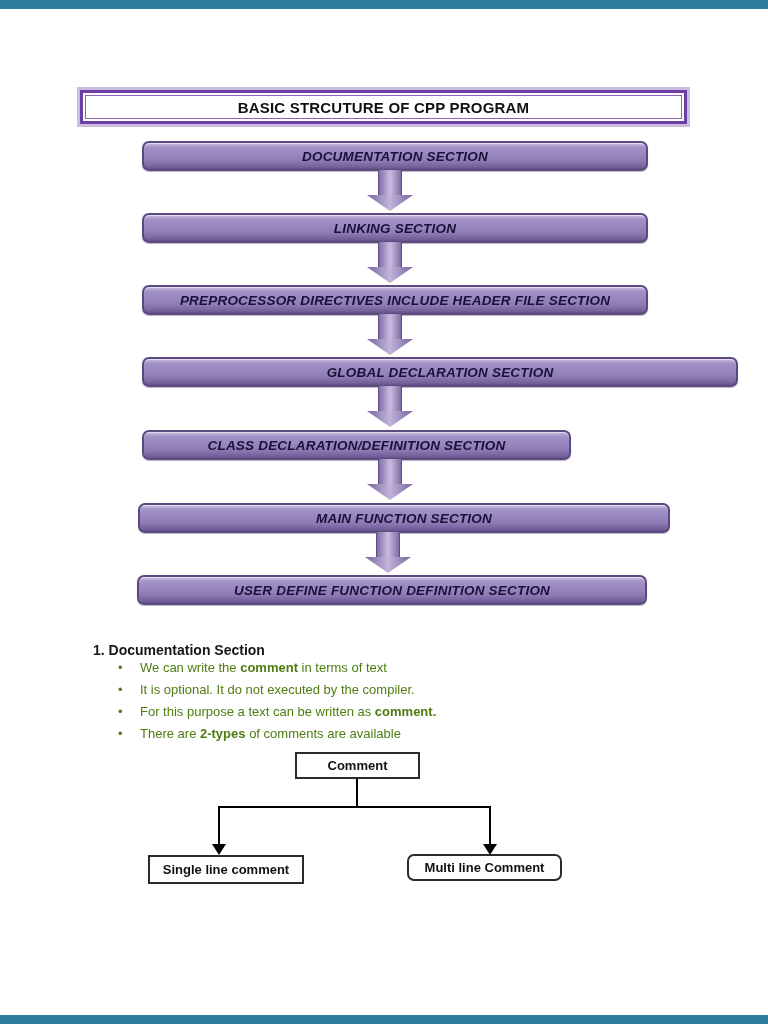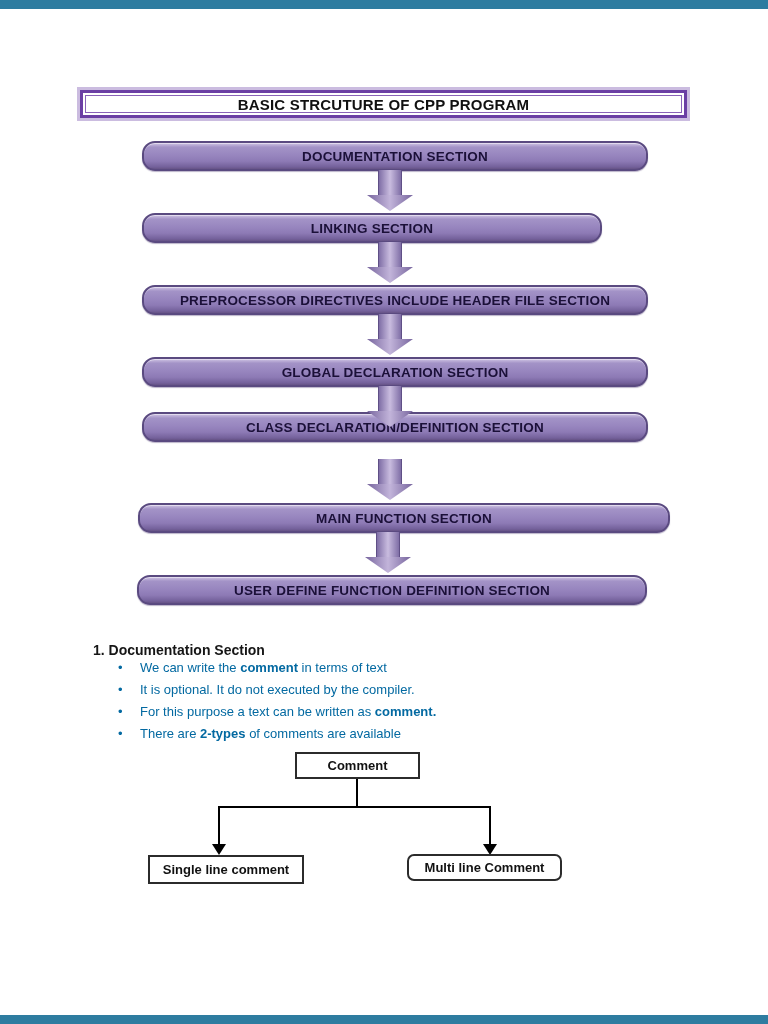--- a/index.html
+++ b/index.html
@@ -13,7 +13,7 @@
 
   
   .title-wrap{
-    position:absolute;left:77px;top:87px;width:613px;height:34px;
+    position:absolute;left:77px;top:87px;width:613px;height:40px;
     background:#cbbce0;padding:3px;box-sizing:border-box;
   }
   .title-mid{height:100%;background:#ffffff;border:3px solid #6b3fa4;box-sizing:border-box;padding:2px;}

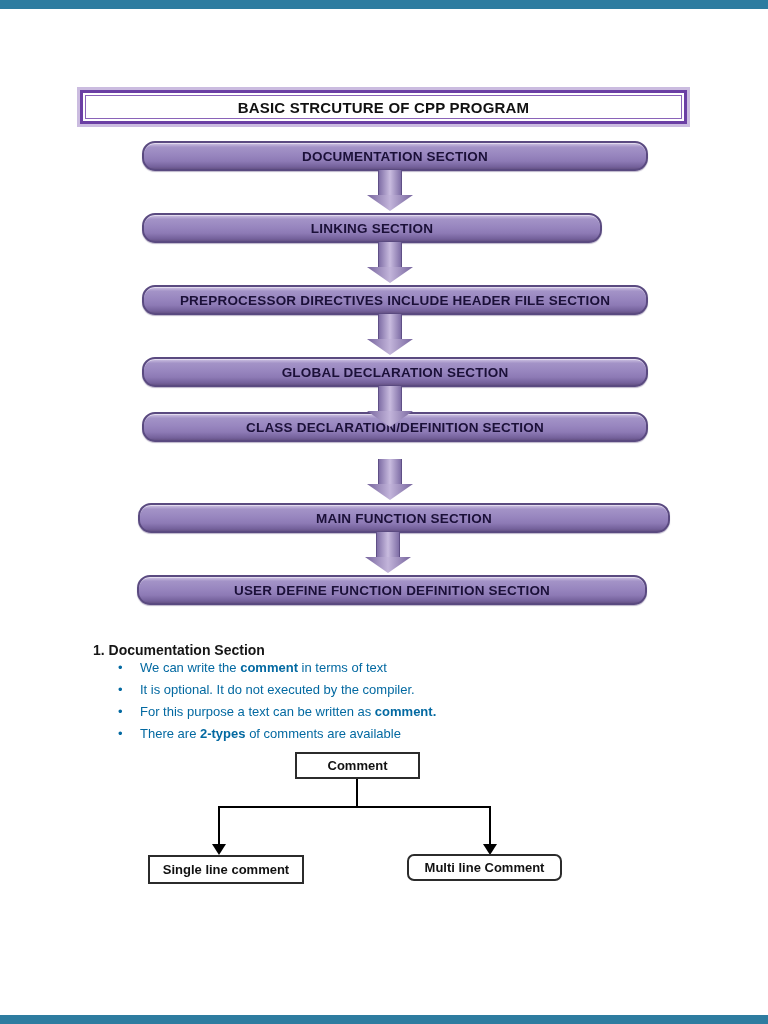--- a/index.html
+++ b/index.html
@@ -25,11 +25,11 @@
 
   
   .flowbox{
-    position:absolute;height:30px;border-radius:13px;
+    position:absolute;height:30px;border-radius:7px;
     border:2px solid #5a4a80;box-sizing:border-box;
     background:linear-gradient(180deg,#d0c4e4 0%,#a393c7 16%,#9886bf 46%,#8d7ab5 70%,#74619b 92%,#665386 100%);
     box-shadow:inset 0 1px 0 rgba(255,255,255,.45), 0 1px 1px rgba(60,40,100,.35);
-    display:flex;align-items:center;justify-content:center;
+    display:flex;align-items:center;justify-content:center;font-style:italic;
   }
   .flowbox span{font-size:13.5px;font-weight:bold;color:#1b1038;letter-spacing:.2px;}
 

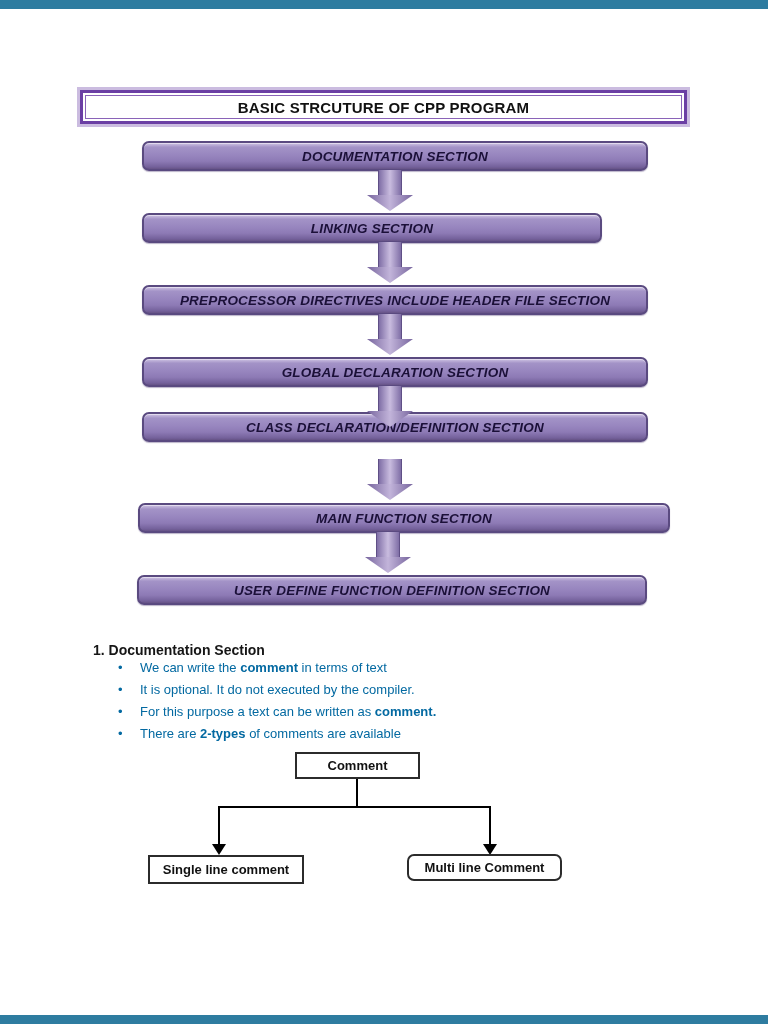--- a/index.html
+++ b/index.html
@@ -83,7 +83,7 @@
   <div class="flowbox" style="left:142px;top:141px;width:506px;">
     <span>DOCUMENTATION SECTION</span>
   </div>
-  <div class="flowbox" style="left:142px;top:213px;width:460px;">
+  <div class="flowbox" style="left:142px;top:213px;width:506px;">
     <span>LINKING SECTION</span>
   </div>
   <div class="flowbox" style="left:142px;top:285px;width:506px;">

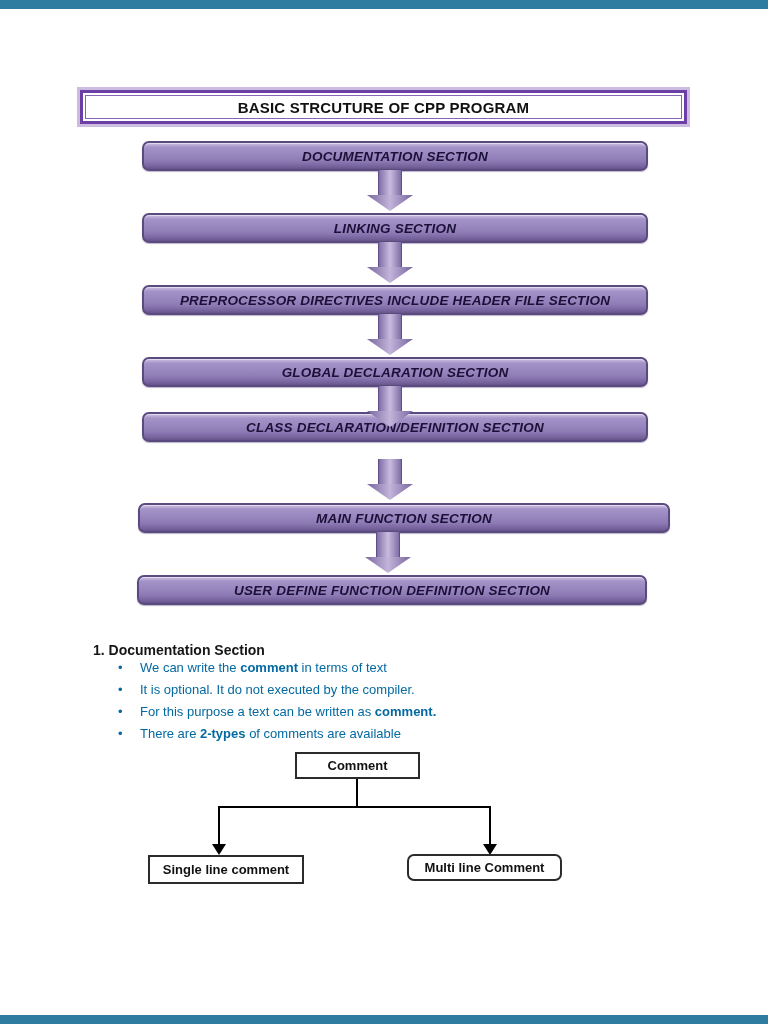--- a/index.html
+++ b/index.html
@@ -89,7 +89,7 @@
   <div class="flowbox" style="left:142px;top:285px;width:506px;">
     <span>PREPROCESSOR DIRECTIVES INCLUDE HEADER FILE SECTION</span>
   </div>
-  <div class="flowbox" style="left:142px;top:357px;width:506px;">
+  <div class="flowbox" style="left:142px;top:357px;width:596px;">
     <span>GLOBAL DECLARATION SECTION</span>
   </div>
   <div class="flowbox" style="left:142px;top:412px;width:506px;">

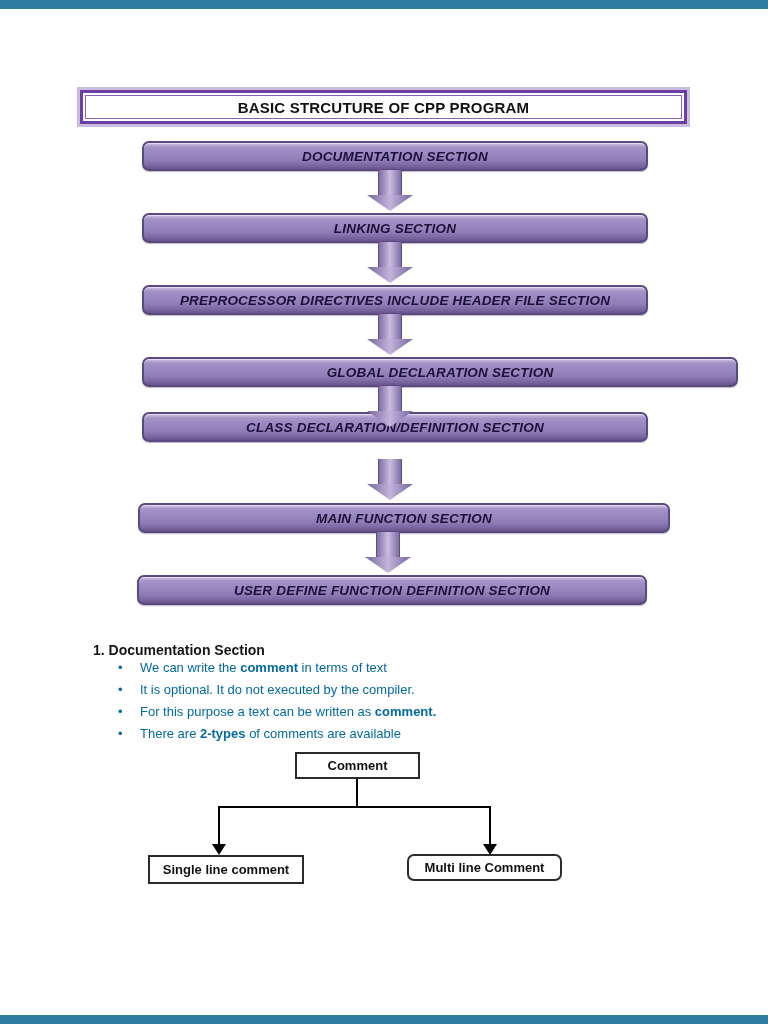--- a/index.html
+++ b/index.html
@@ -92,7 +92,7 @@
   <div class="flowbox" style="left:142px;top:357px;width:596px;">
     <span>GLOBAL DECLARATION SECTION</span>
   </div>
-  <div class="flowbox" style="left:142px;top:412px;width:506px;">
+  <div class="flowbox" style="left:142px;top:430px;width:429px;">
     <span>CLASS DECLARATION/DEFINITION SECTION</span>
   </div>
   <div class="flowbox" style="left:138px;top:503px;width:532px;">

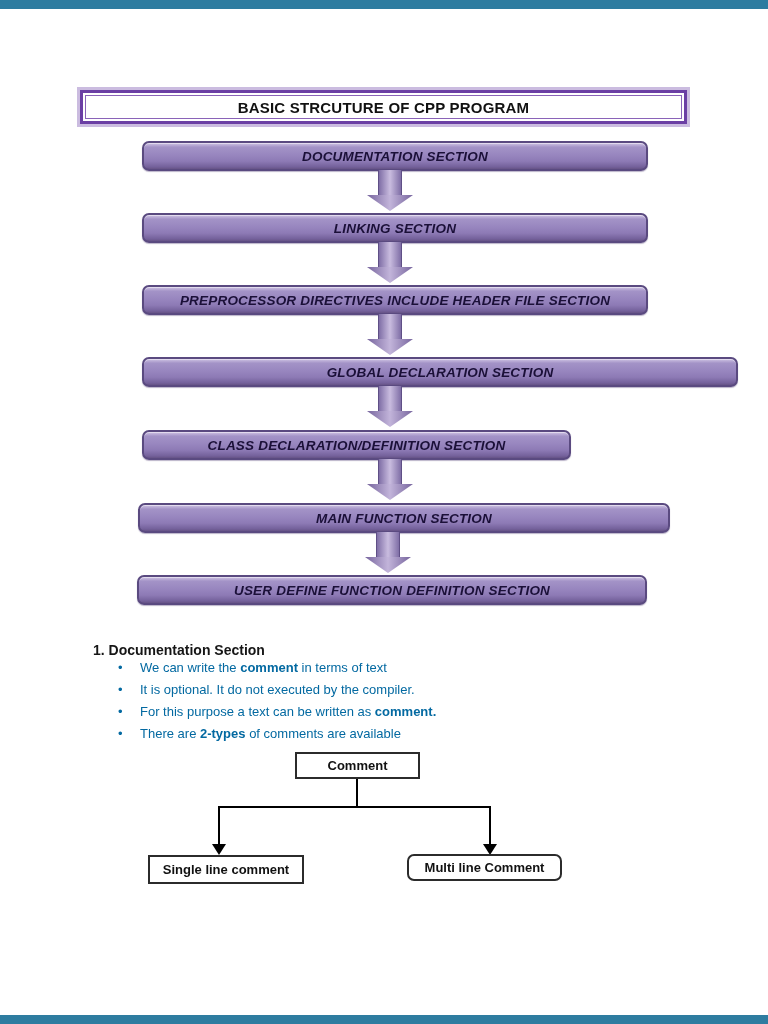--- a/index.html
+++ b/index.html
@@ -48,7 +48,7 @@
 
   
   .sec-heading{position:absolute;left:93px;top:642px;font-size:14px;font-weight:bold;color:#161616;}
-  .bullet-line{position:absolute;left:118px;font-size:13px;color:#0369a1;}
+  .bullet-line{position:absolute;left:118px;font-size:13px;color:#4d7c0f;}
   .bullet-line .dot{display:inline-block;width:22px;font-size:13px;}
   .bullet-line b{font-weight:bold;}
 

